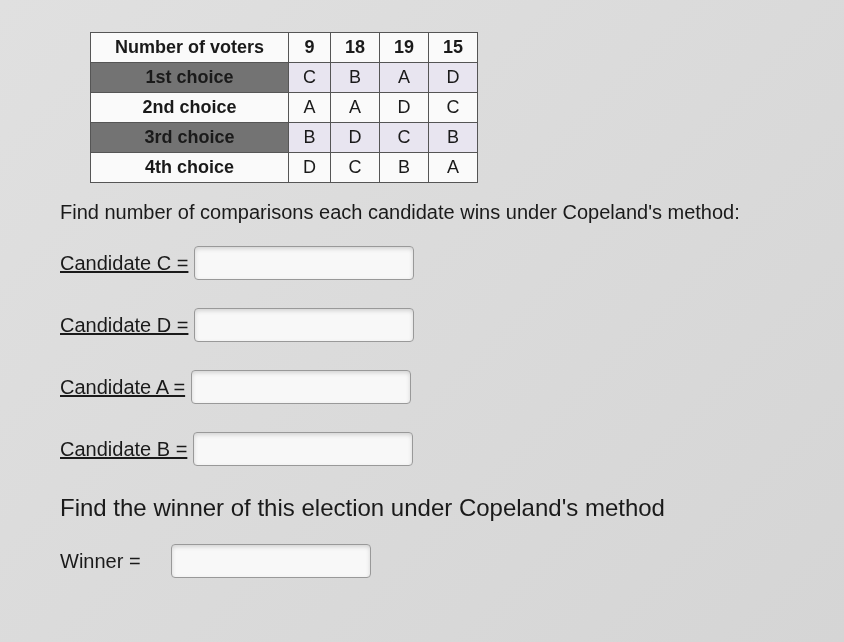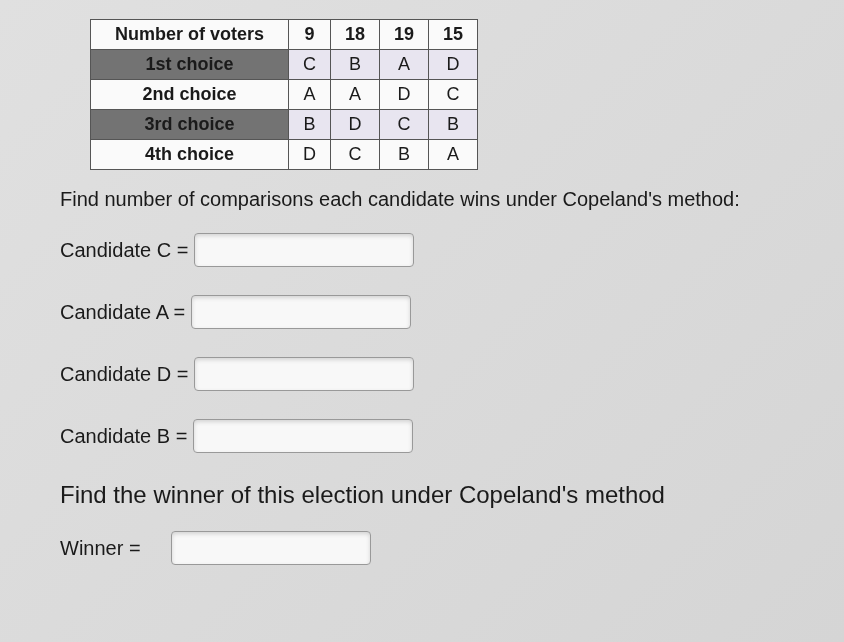--- a/index.html
+++ b/index.html
@@ -14,7 +14,7 @@
       overflow: hidden;
     }
     .content {
-      padding: 19px 60px;
+      padding: 32px 60px;
     }
     table.preference {
       border-collapse: collapse;

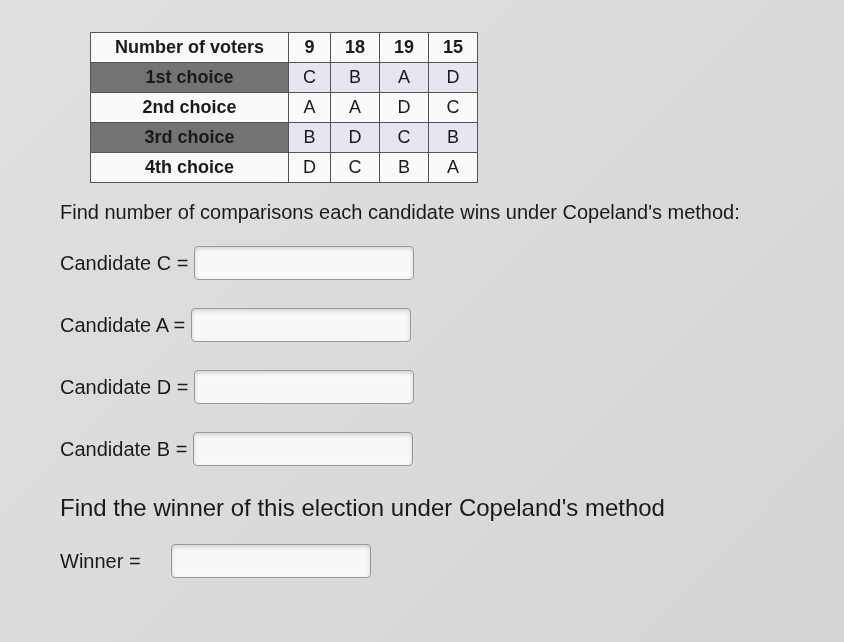--- a/index.html
+++ b/index.html
@@ -60,6 +60,7 @@
     }
     .field-row .label {
       margin-right: 6px;
+      text-decoration: underline;
     }
     .field-row input {
       width: 220px;

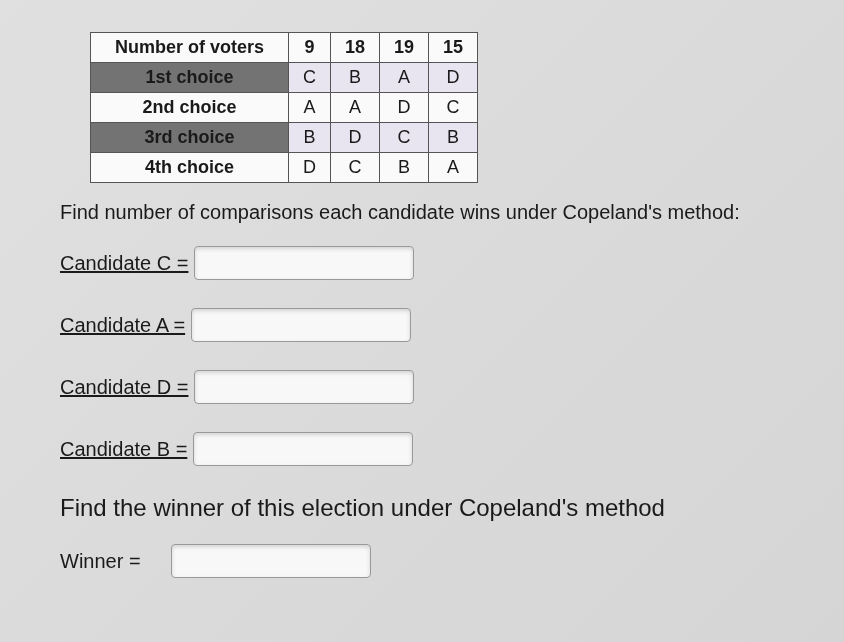--- a/index.html
+++ b/index.html
@@ -149,12 +149,12 @@
   </div>
 
   <div class="field-row">
-    <span class="label">Candidate A =</span>
+    <span class="label">Candidate D =</span>
     <input type="text" value="" style="">
   </div>
 
   <div class="field-row">
-    <span class="label">Candidate D =</span>
+    <span class="label">Candidate A =</span>
     <input type="text" value="" style="">
   </div>
 

